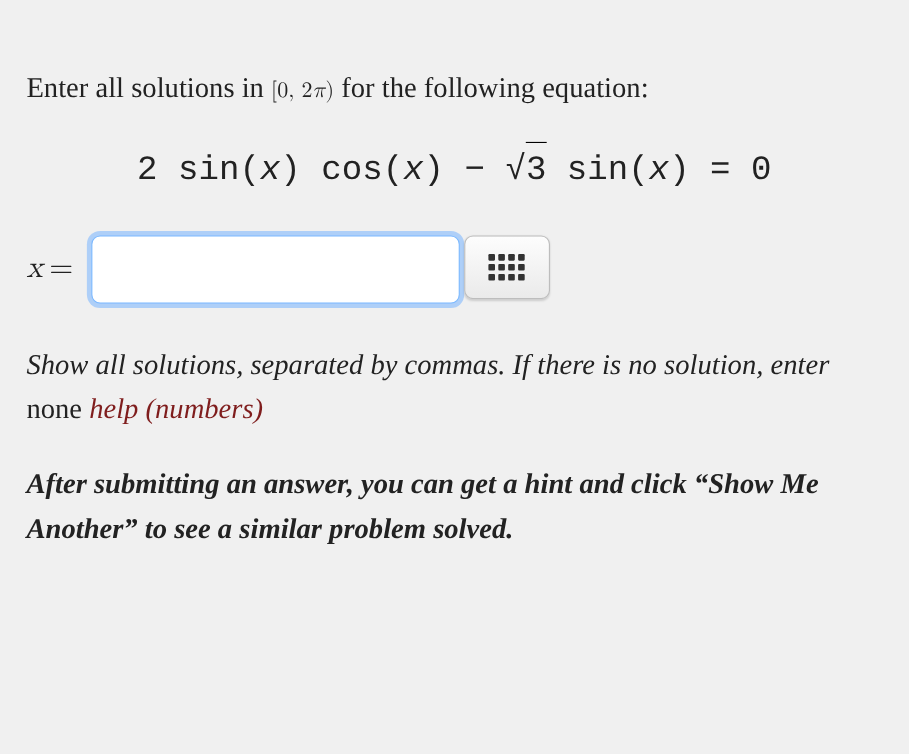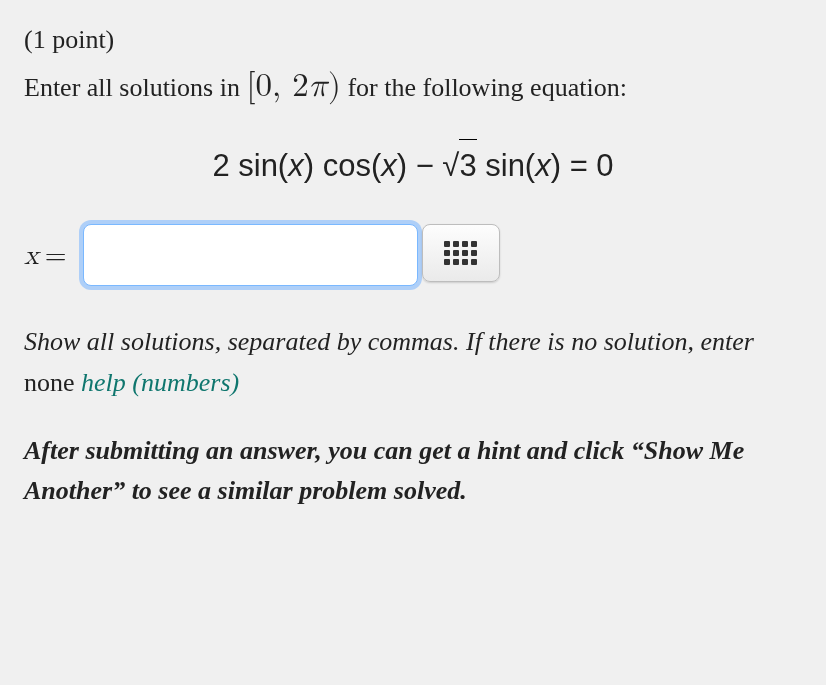--- a/index.html
+++ b/index.html
@@ -131,7 +131,7 @@
 <body>
 
 <div class="problem-intro">
-  <span>(1 point)</span><br>
+  <br>
   <span>Enter all solutions in </span><span class="interval">[0,&nbsp;2<span class="pi">π</span>)</span><span> for the following equation:</span>
 </div>
 

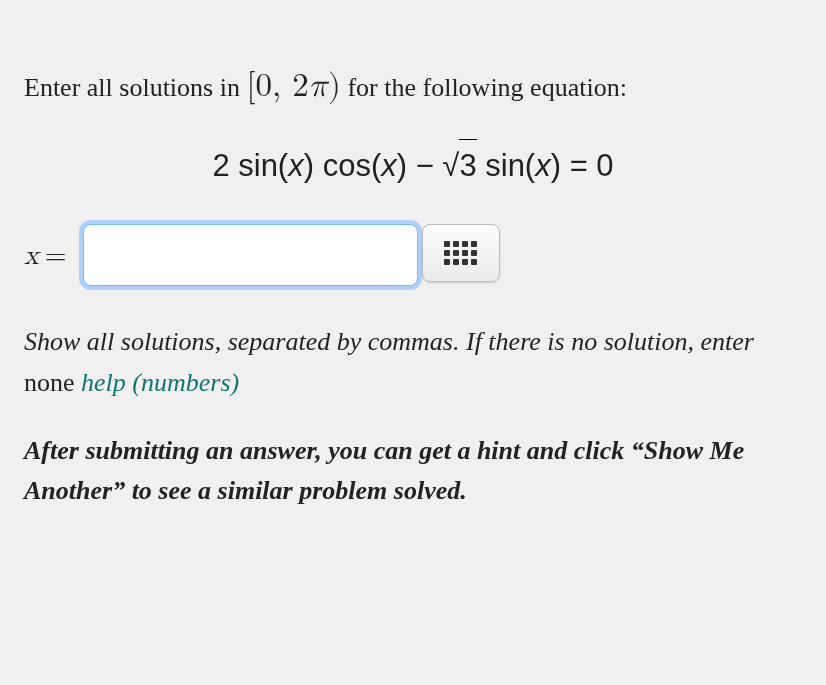--- a/index.html
+++ b/index.html
@@ -121,7 +121,7 @@
     }
     .interval {
       font-family: 'Cambria Math', 'Latin Modern Math', Georgia, serif;
-      font-size: 33px;
+      font-size: 20px;
     }
     .pi {
       font-style: italic;

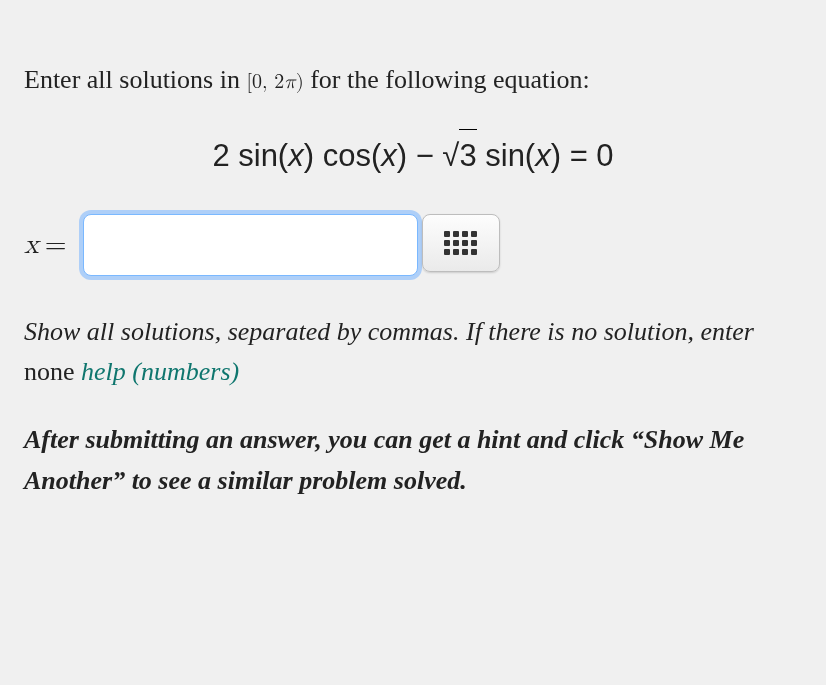--- a/index.html
+++ b/index.html
@@ -27,7 +27,7 @@
       text-align: center;
       font-size: 31px;
       margin-bottom: 34px;
-      font-family: Liberation Sans, sans-serif;
+      font-family: Liberation Mono, monospace;
     }
     .sqrt {
       display: inline-block;

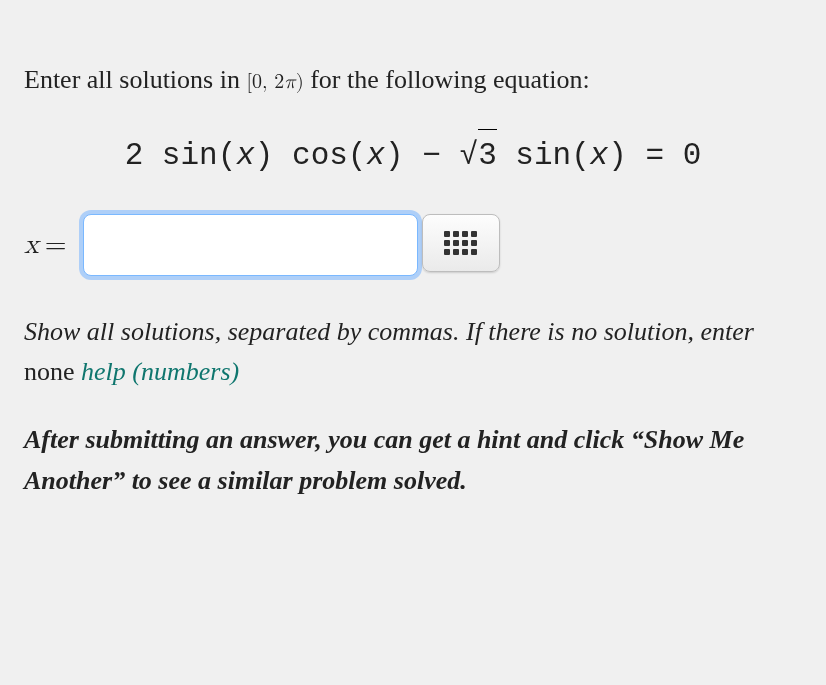--- a/index.html
+++ b/index.html
@@ -108,7 +108,7 @@
       margin-bottom: 28px;
     }
     .help-link {
-      color: #0f766e;
+      color: #7f1d1d;
       font-style: italic;
       cursor: pointer;
     }

